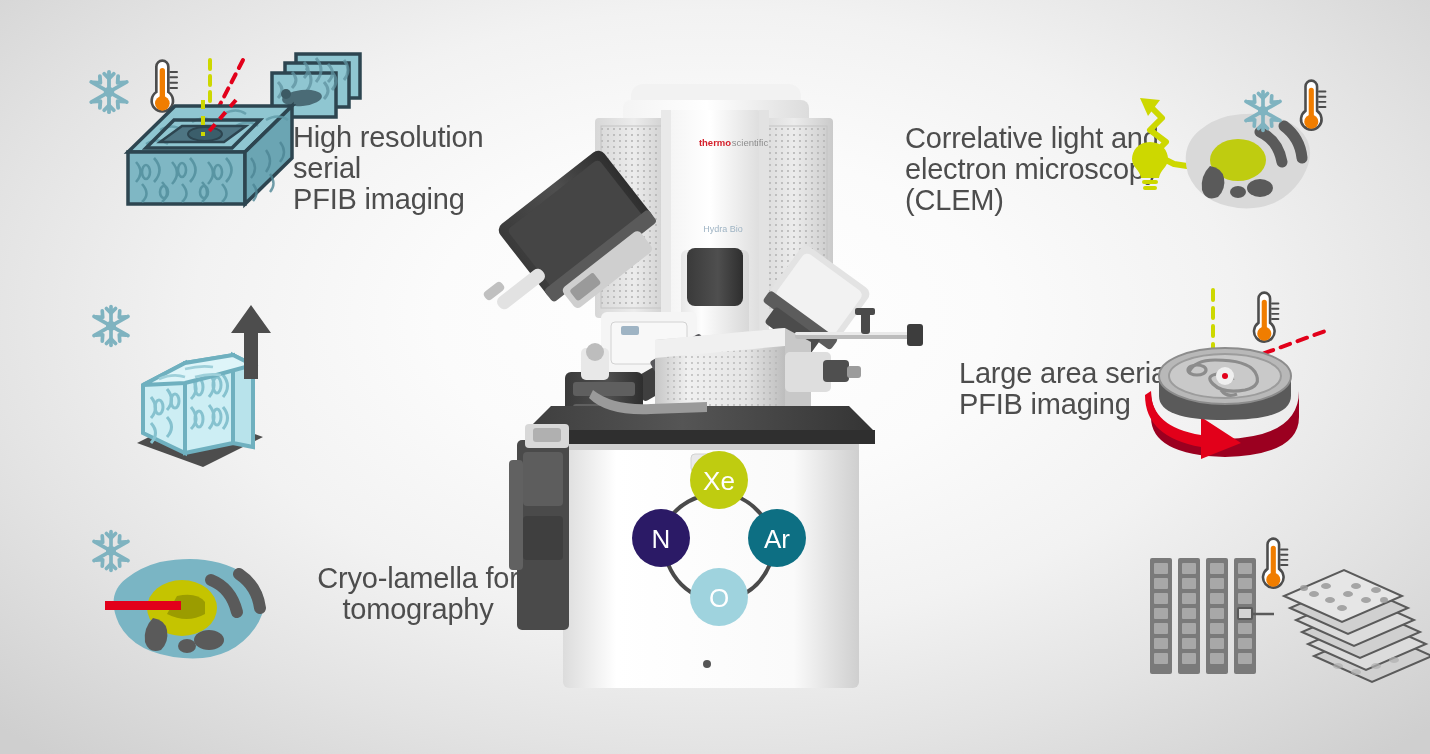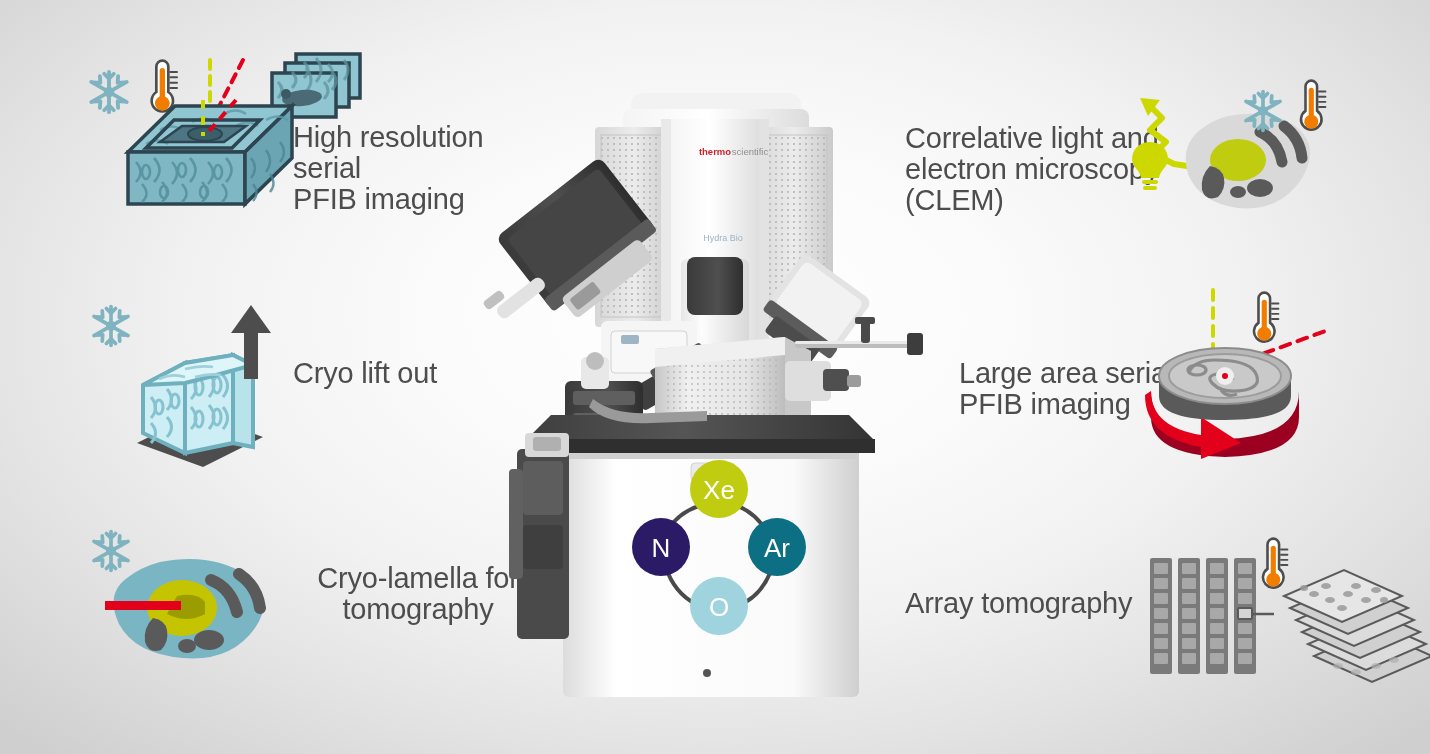--- a/index.html
+++ b/index.html
@@ -28,7 +28,7 @@
   svg { display: block; overflow: visible; }
 
   
-  #machine { position: absolute; left: 455px; top: 69px; width: 520px; height: 640px; }
+  #machine { position: absolute; left: 455px; top: 60px; width: 520px; height: 640px; }
 </style>
 </head>
 <body>

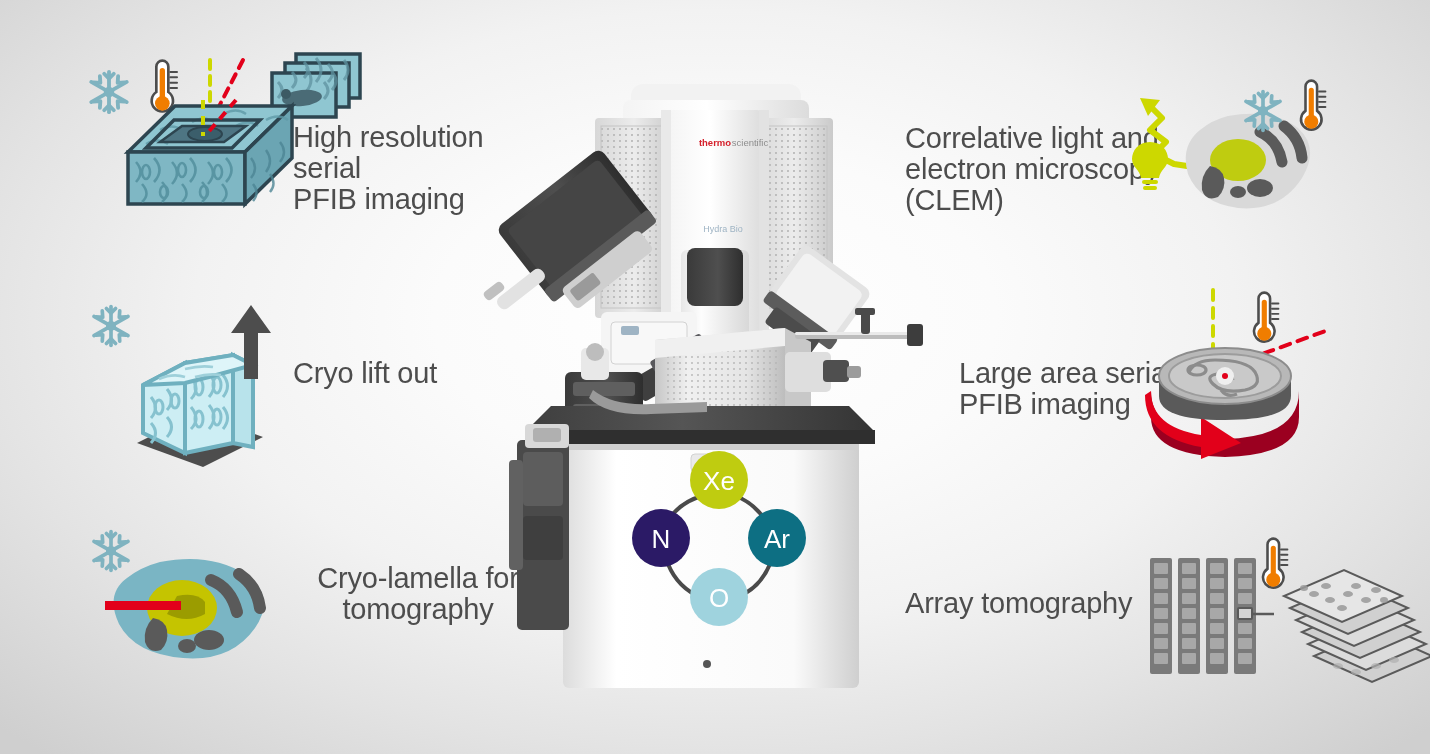--- a/index.html
+++ b/index.html
@@ -180,7 +180,6 @@
     </svg>
   </div>
 
-  <div class="feat-label" style="left:293px; top:358px; width:240px;">Cryo lift out</div>
 
   <div class="ic" style="left:88px; top:528px;">
     <svg width="46" height="46" viewBox="0 0 100 100">

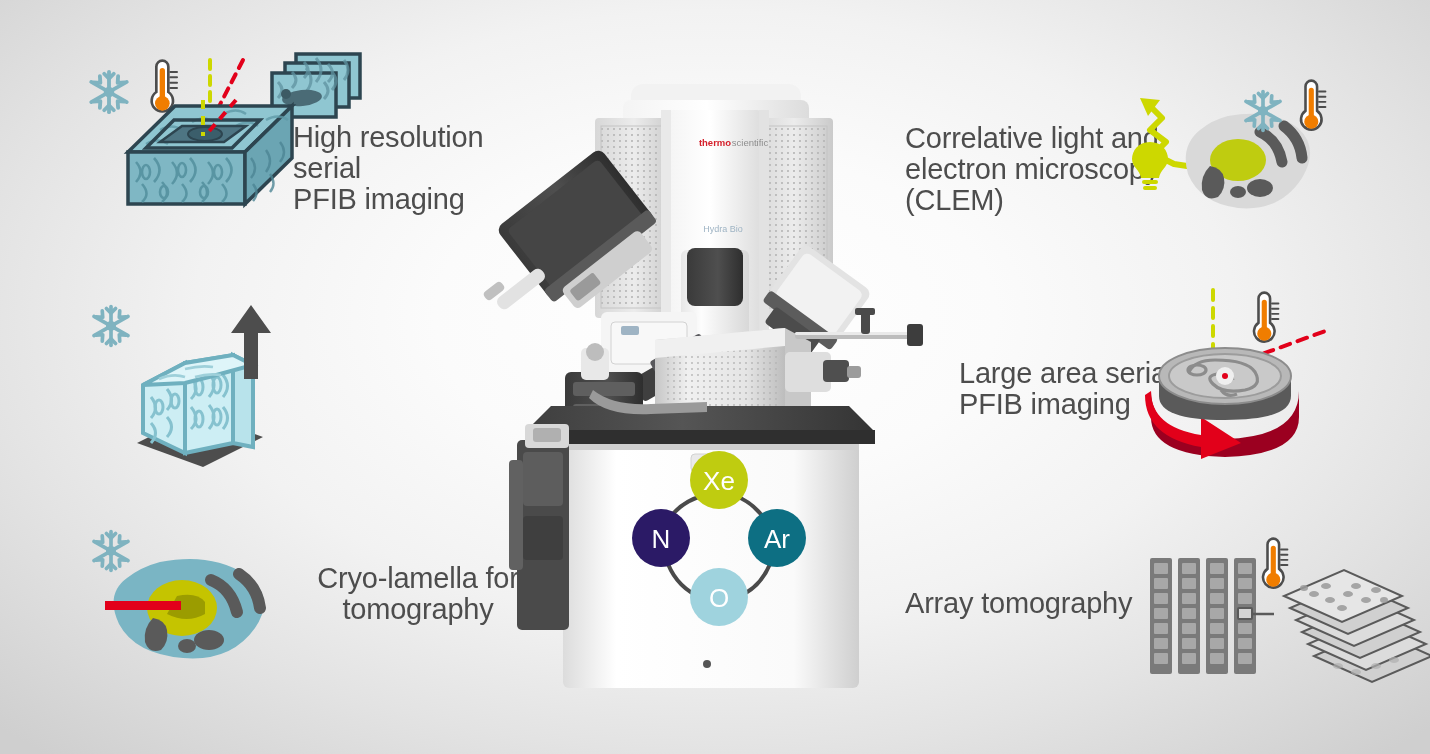--- a/index.html
+++ b/index.html
@@ -331,7 +331,6 @@
     </svg>
   </div>
 
-  <div class="feat-label" style="left:905px; top:588px; width:250px;">Array tomography</div>
 
   <div class="ic" style="left:1150px; top:558px;">
     <svg width="110" height="120" viewBox="0 0 110 120">

